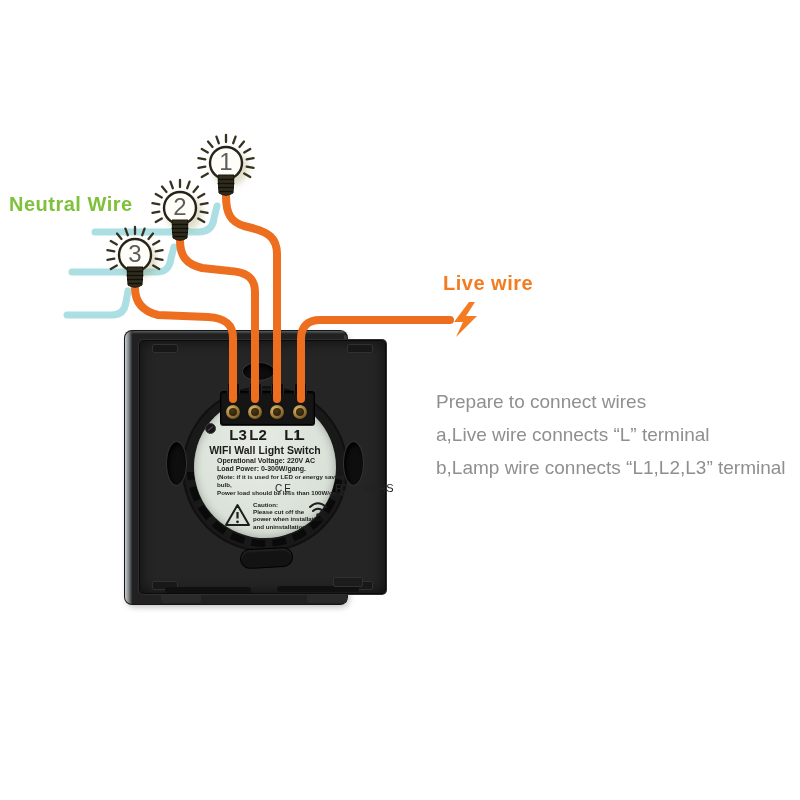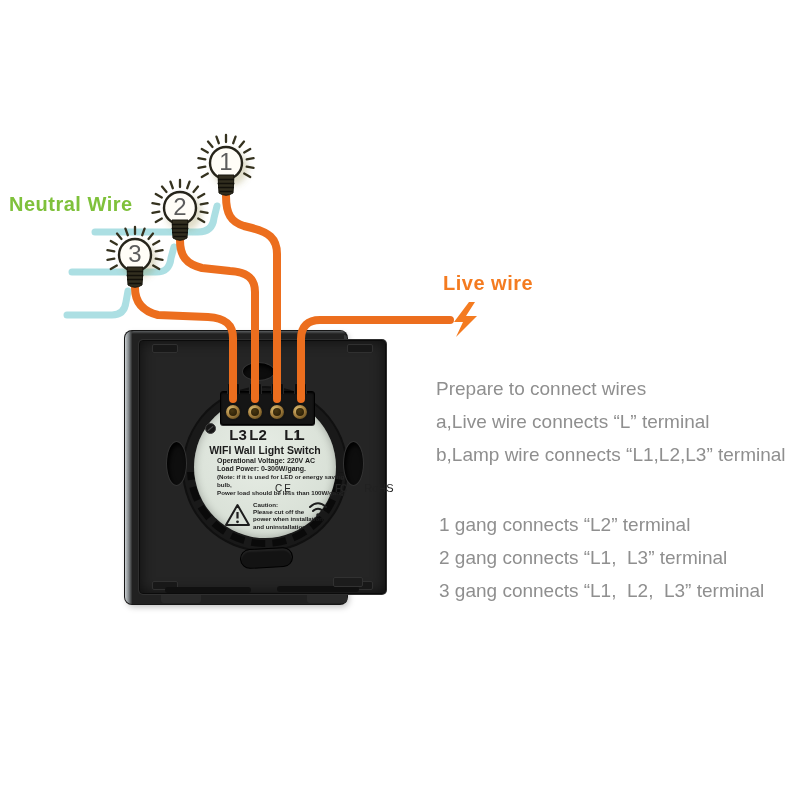--- a/index.html
+++ b/index.html
@@ -17,7 +17,7 @@
   
   .instructions { position: absolute; z-index: 2; color: #8f8f8f; font-size: 19px; }
   .instructions p { line-height: 33px; white-space: pre-wrap; }
-  .instr-prepare { left: 436px; top: 372px; width: 360px; }
+  .instr-prepare { left: 436px; top: 385px; width: 360px; }
   .instr-gang { left: 439px; top: 508px; width: 360px; }
 
   

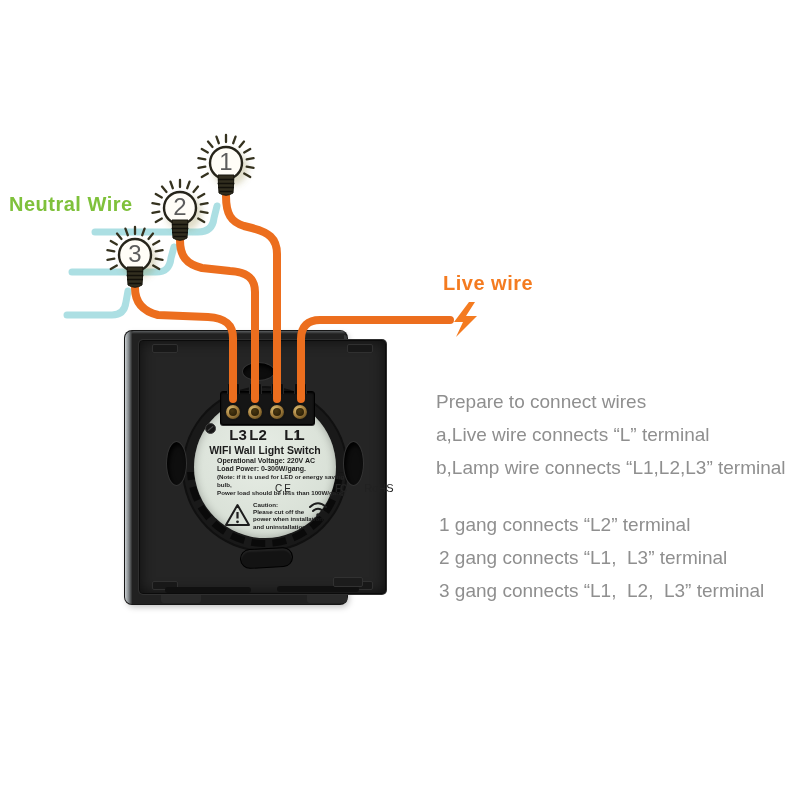--- a/index.html
+++ b/index.html
@@ -297,11 +297,6 @@
     <p>a,Live wire connects “L” terminal</p>
     <p>b,Lamp wire connects “L1,L2,L3” terminal</p>
   </div>
-  <div class="instructions instr-gang">
-    <p>1 gang connects “L2” terminal</p>
-    <p>2 gang connects “L1,  L3” terminal</p>
-    <p>3 gang connects “L1,  L2,  L3” terminal</p>
-  </div>
 
 </div>
 

